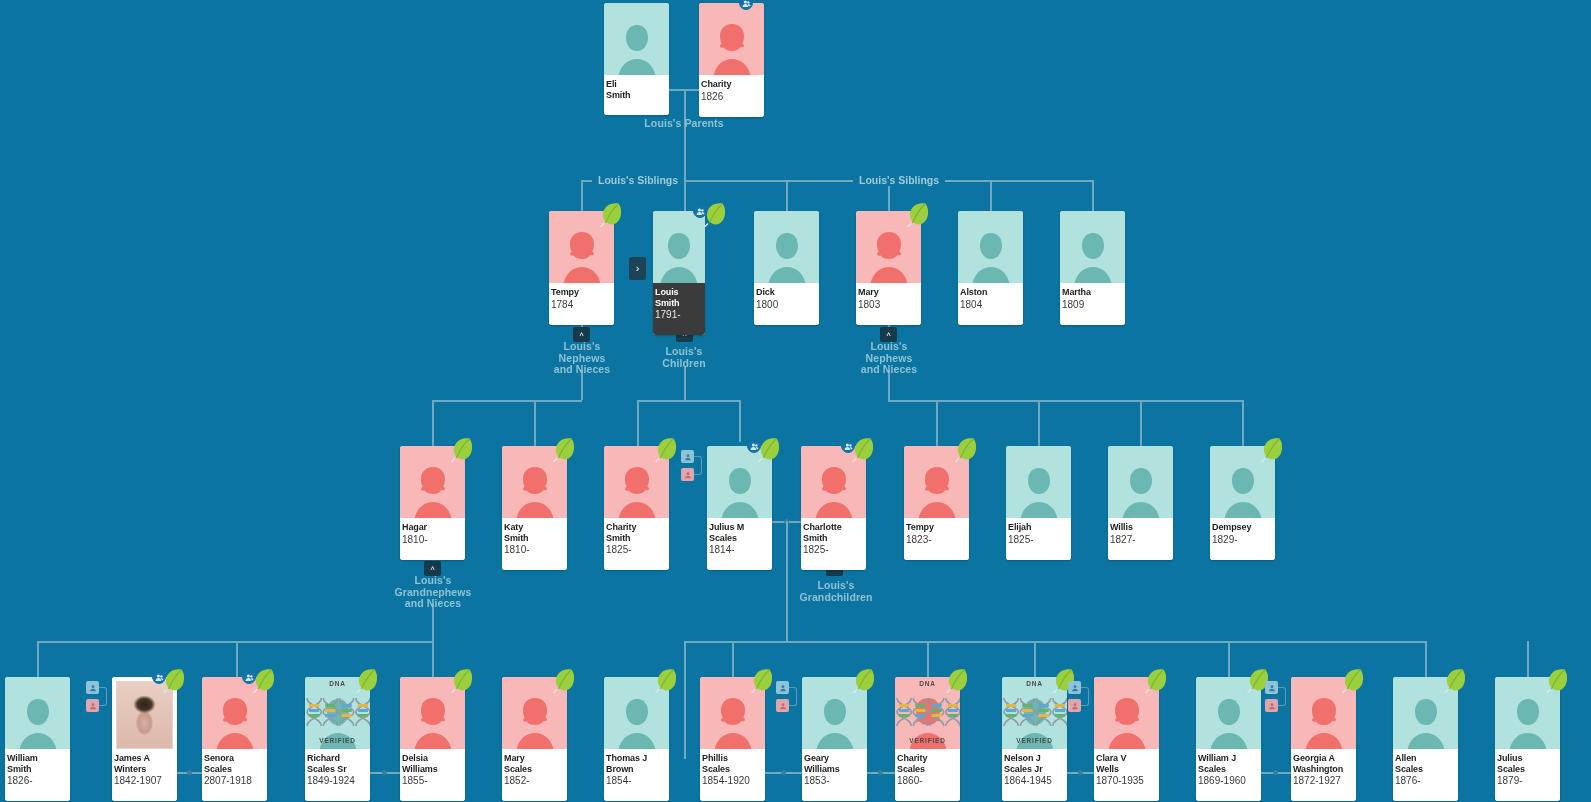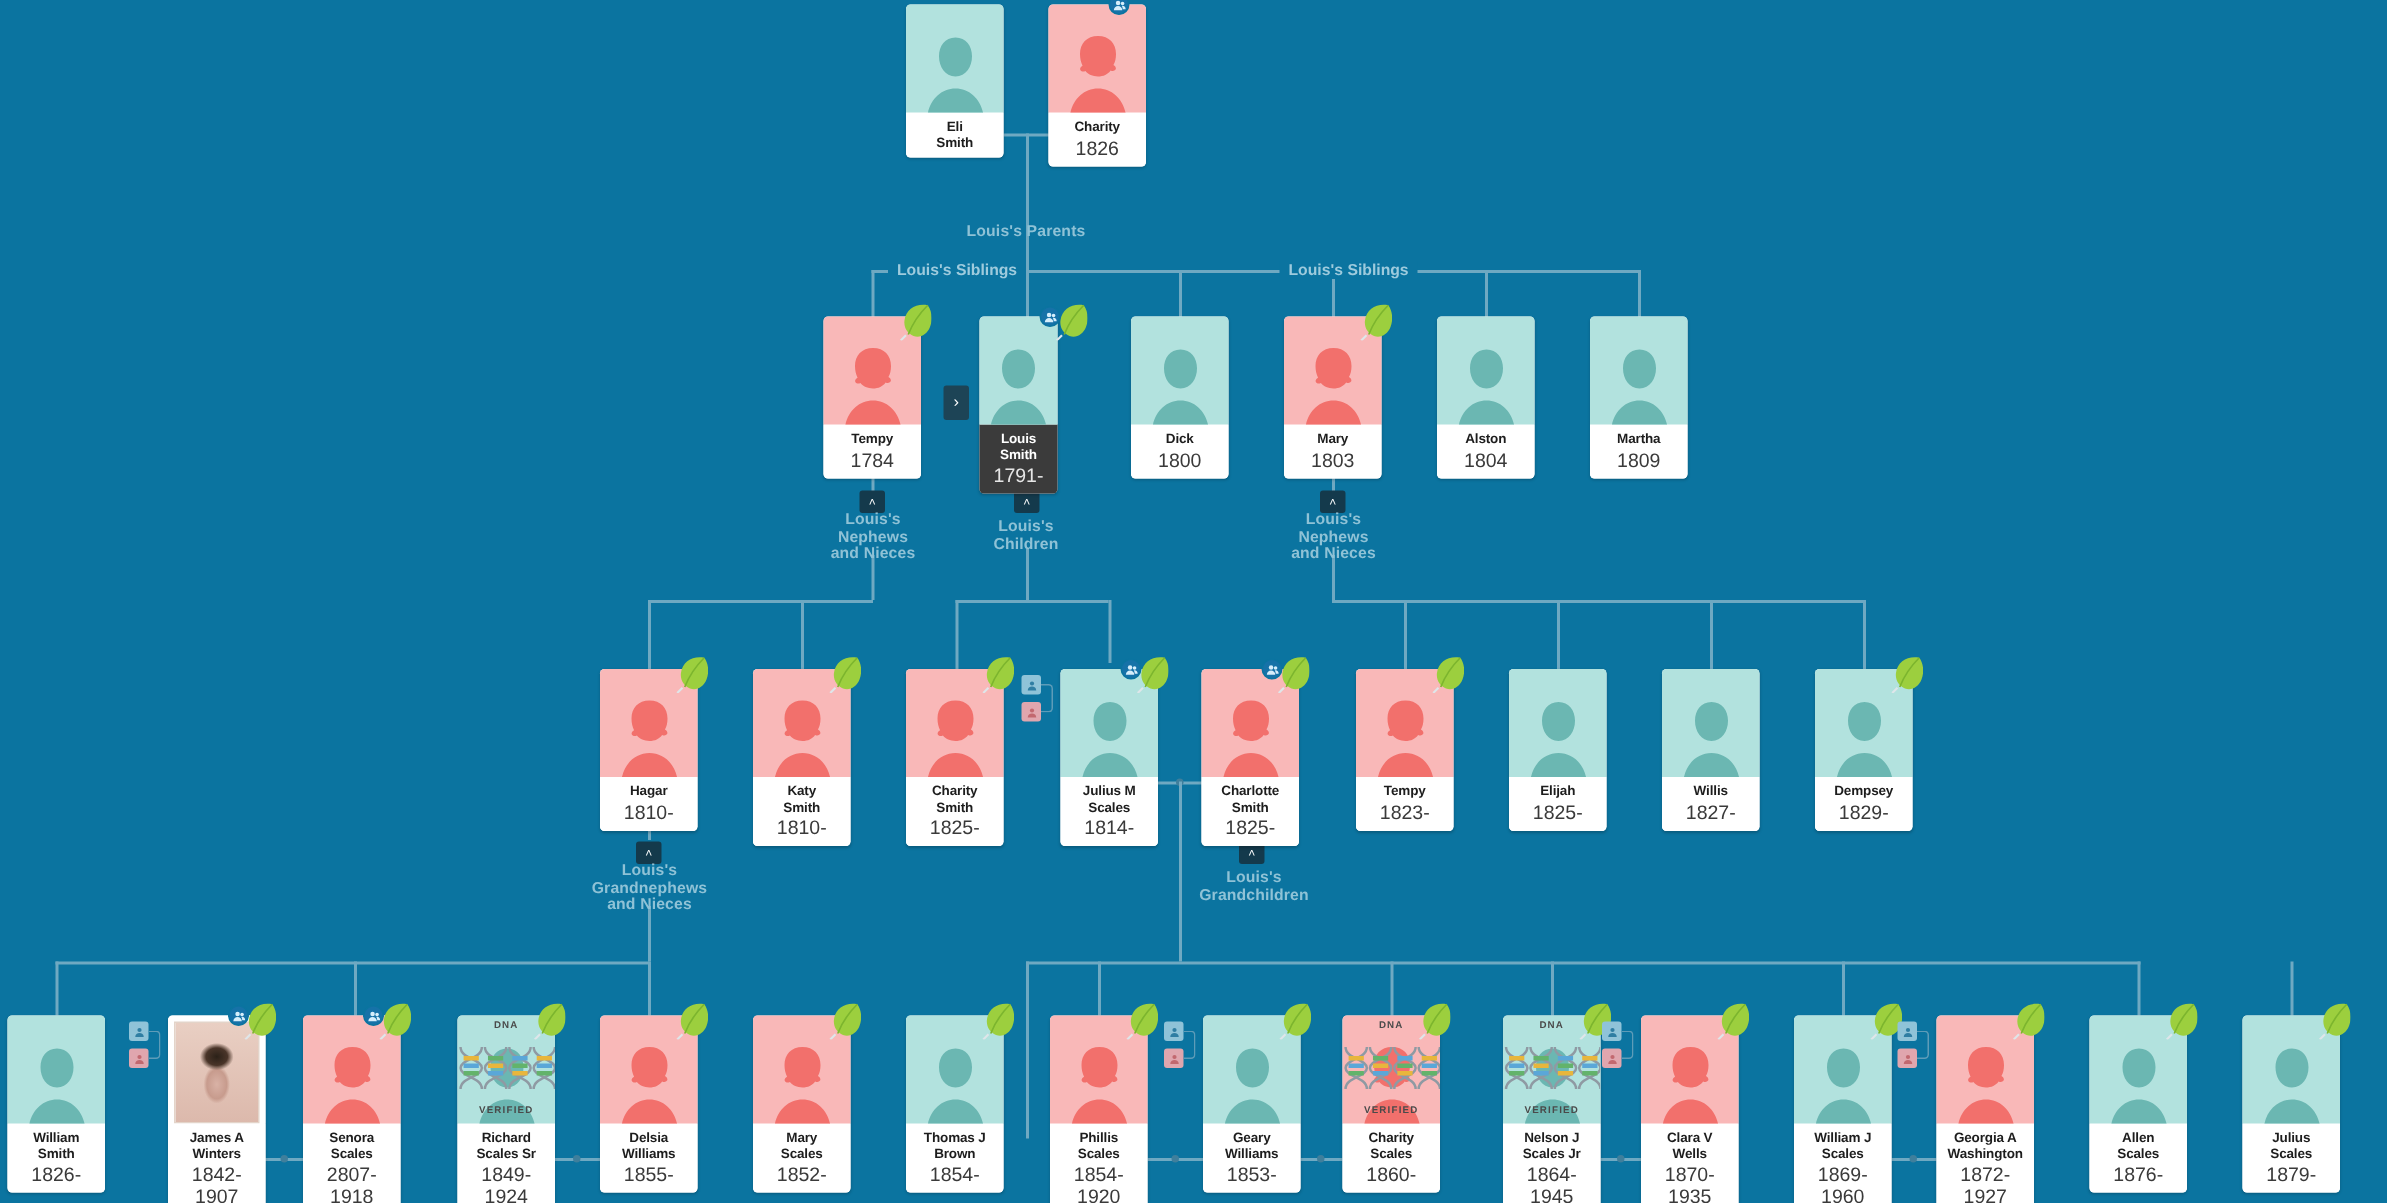--- a/index.html
+++ b/index.html
@@ -82,8 +82,7 @@
   .card .label {
     background: #fff;
     border-radius: 0 0 3px 3px;
-    padding: 4px 2px 5px;
-    text-align: center;
+    padding: 4px 2px 15px;
   }
   .card .nm {
     font-size: 9px; font-weight: bold; color: #1d1d1d;

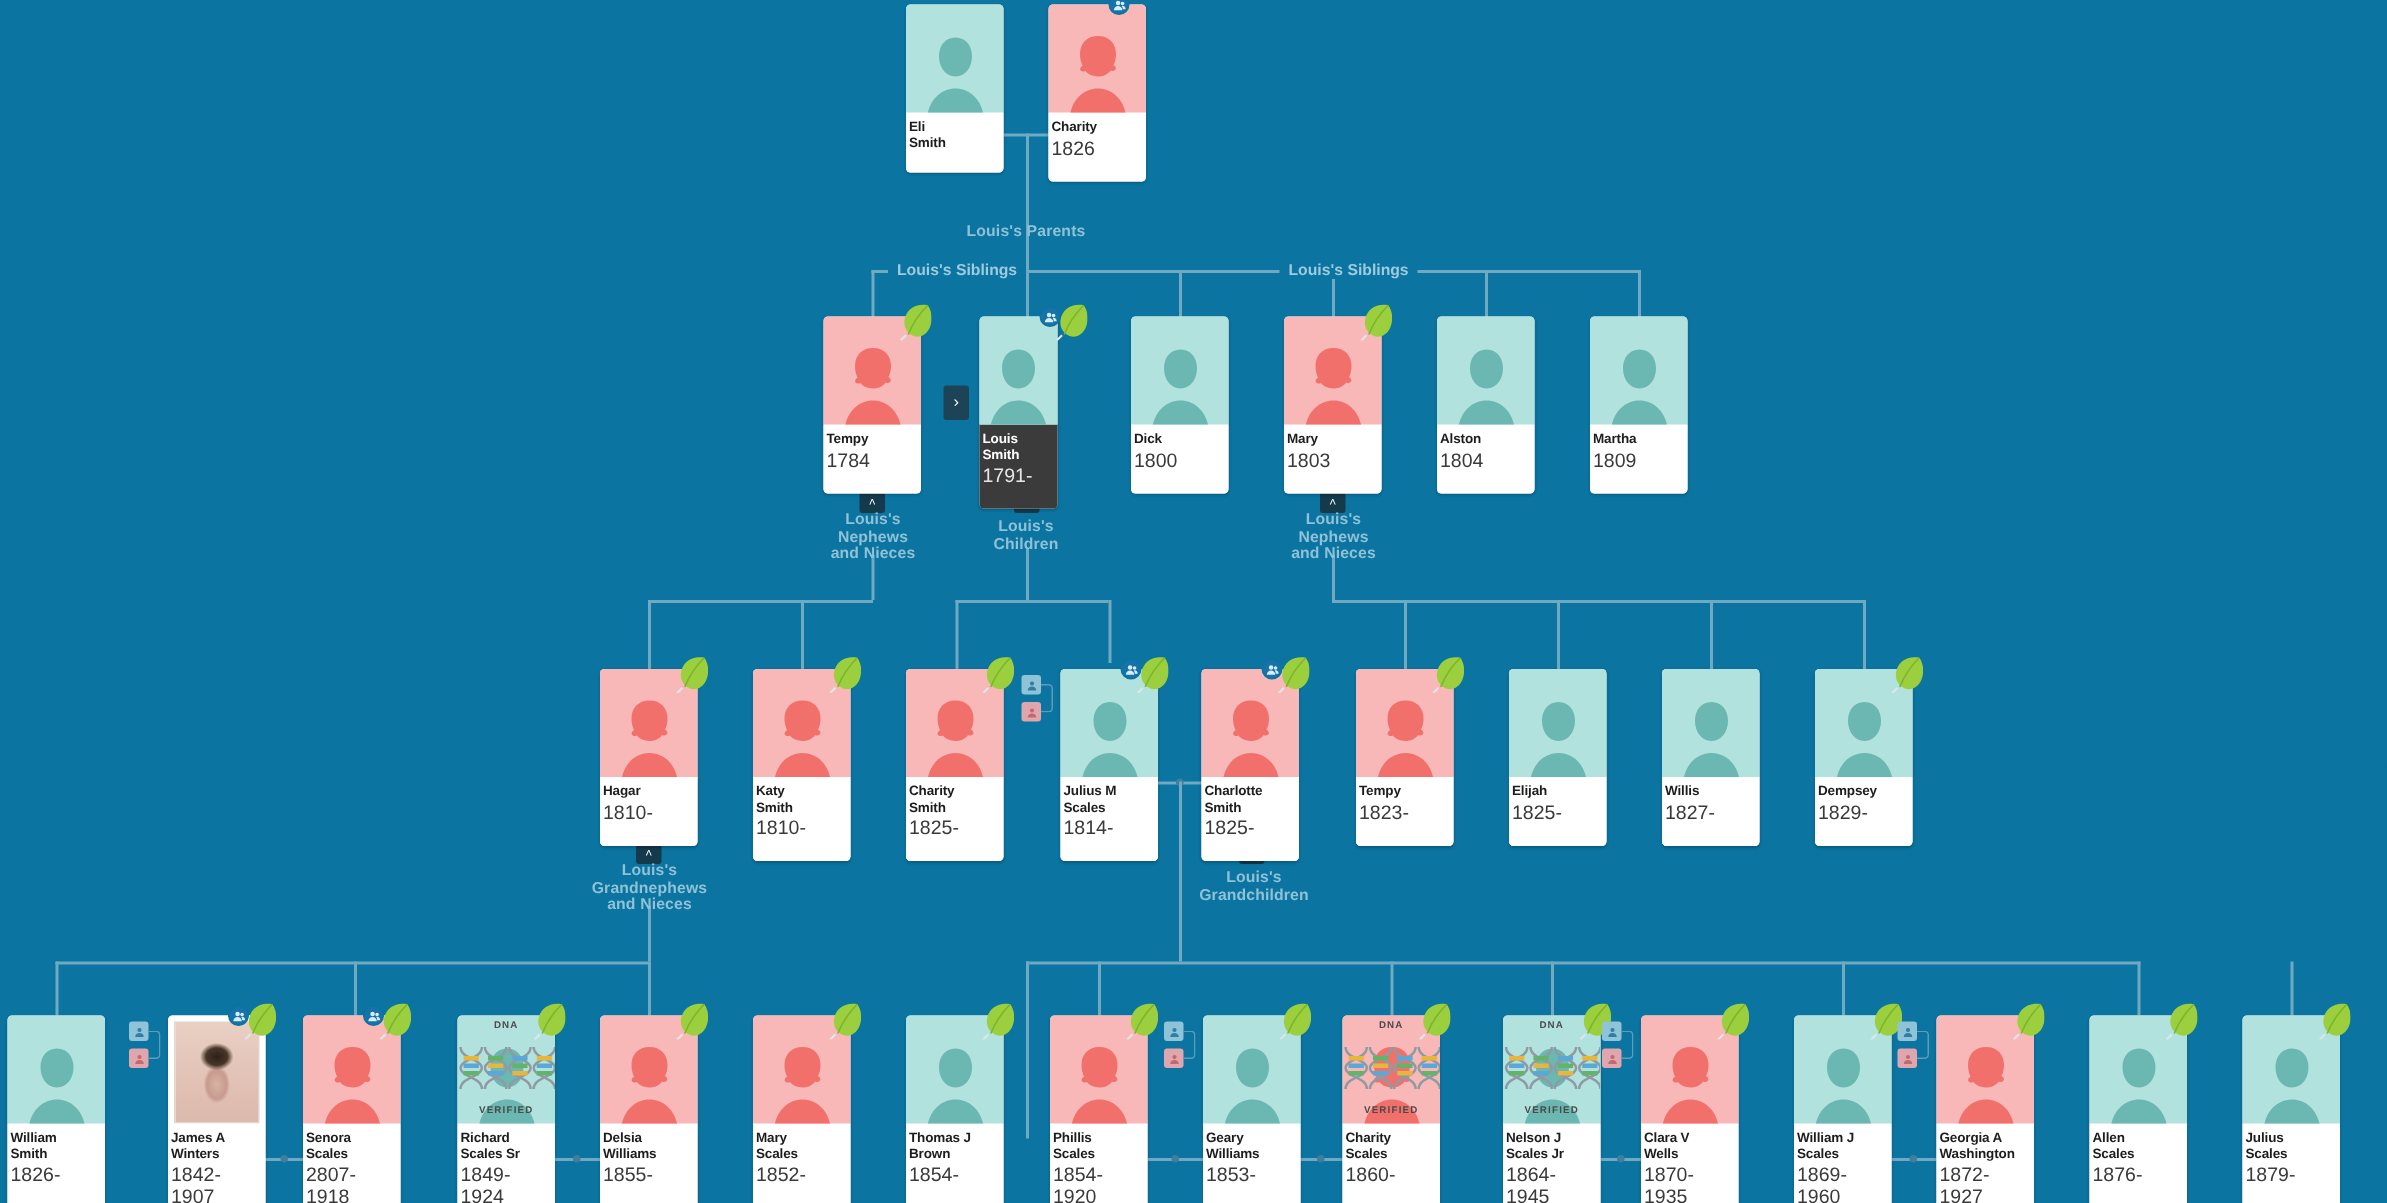--- a/index.html
+++ b/index.html
@@ -88,7 +88,7 @@
     font-size: 9px; font-weight: bold; color: #1d1d1d;
     line-height: 10.5px; letter-spacing: -.1px;
   }
-  .card .dt { font-size: 13px; color: #3a3a3a; margin-top: 1px; }
+  .card .dt { font-size: 10px; color: #3a3a3a; margin-top: 1px; }
 
   
   .card.focus { width: 52px; }

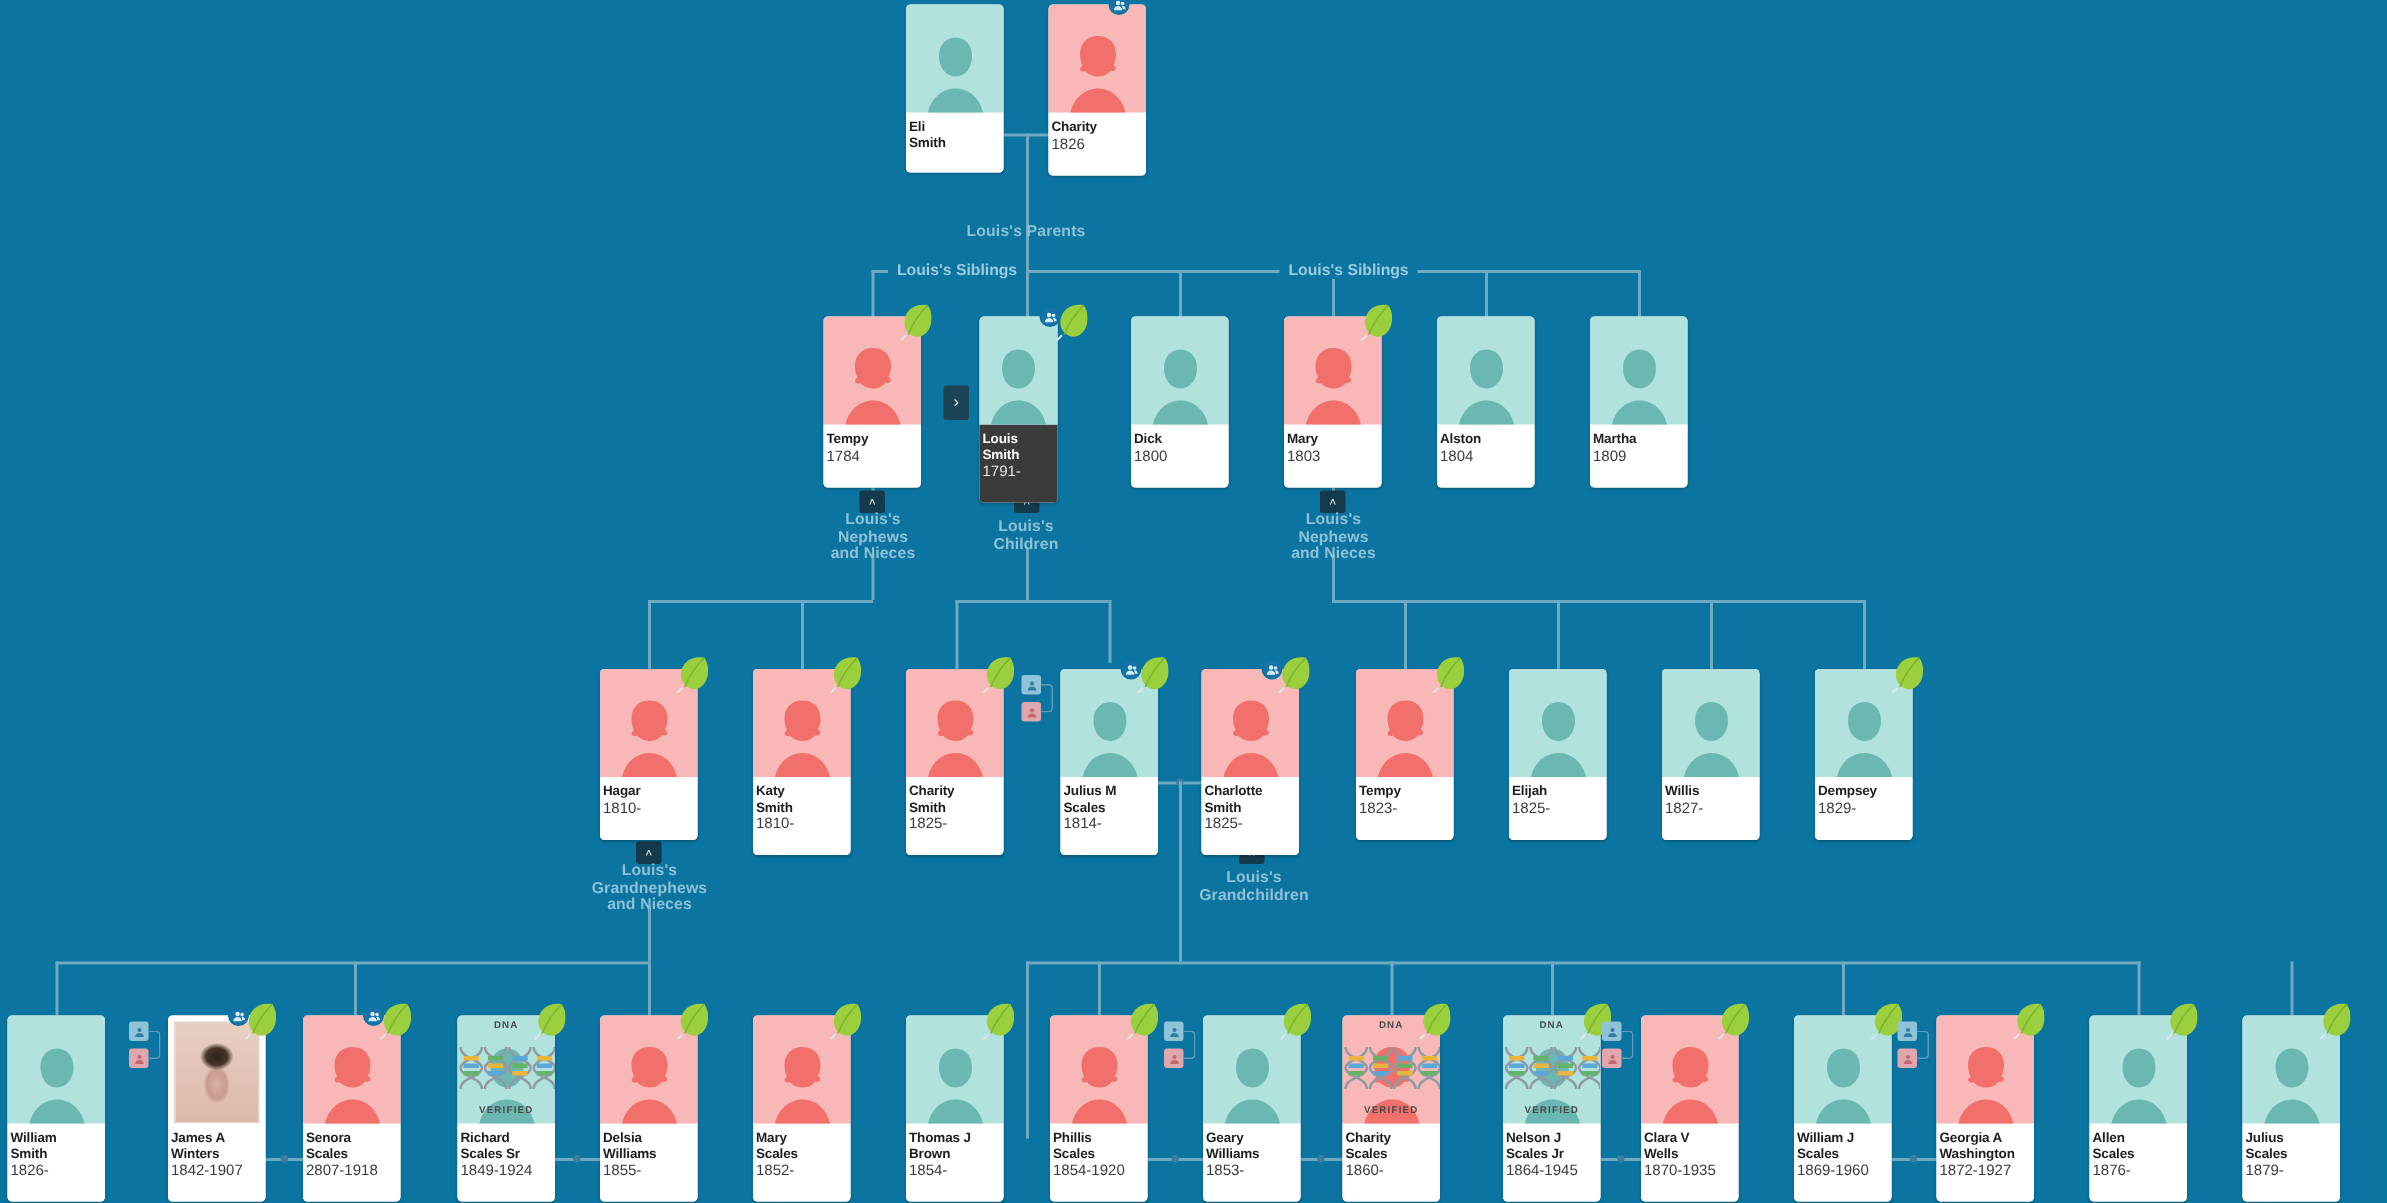--- a/index.html
+++ b/index.html
@@ -229,7 +229,7 @@
   <div class="sp-line" style="left:1261px;top:772px;width:30px;"></div>
   <div class="sp-dot" style="left:1273px;top:770px;"></div>
 
-  <div class="rel-label" style="left:619px;top:118px;width:130px;margin-top:31px;">Louis's Parents</div>
+  <div class="rel-label" style="left:619px;top:118px;width:130px;">Louis's Parents</div>
 
   <div class="rel-inline" style="left:592px;top:174px;">Louis's Siblings</div>
   <div class="rel-inline" style="left:853px;top:174px;">Louis's Siblings</div>

